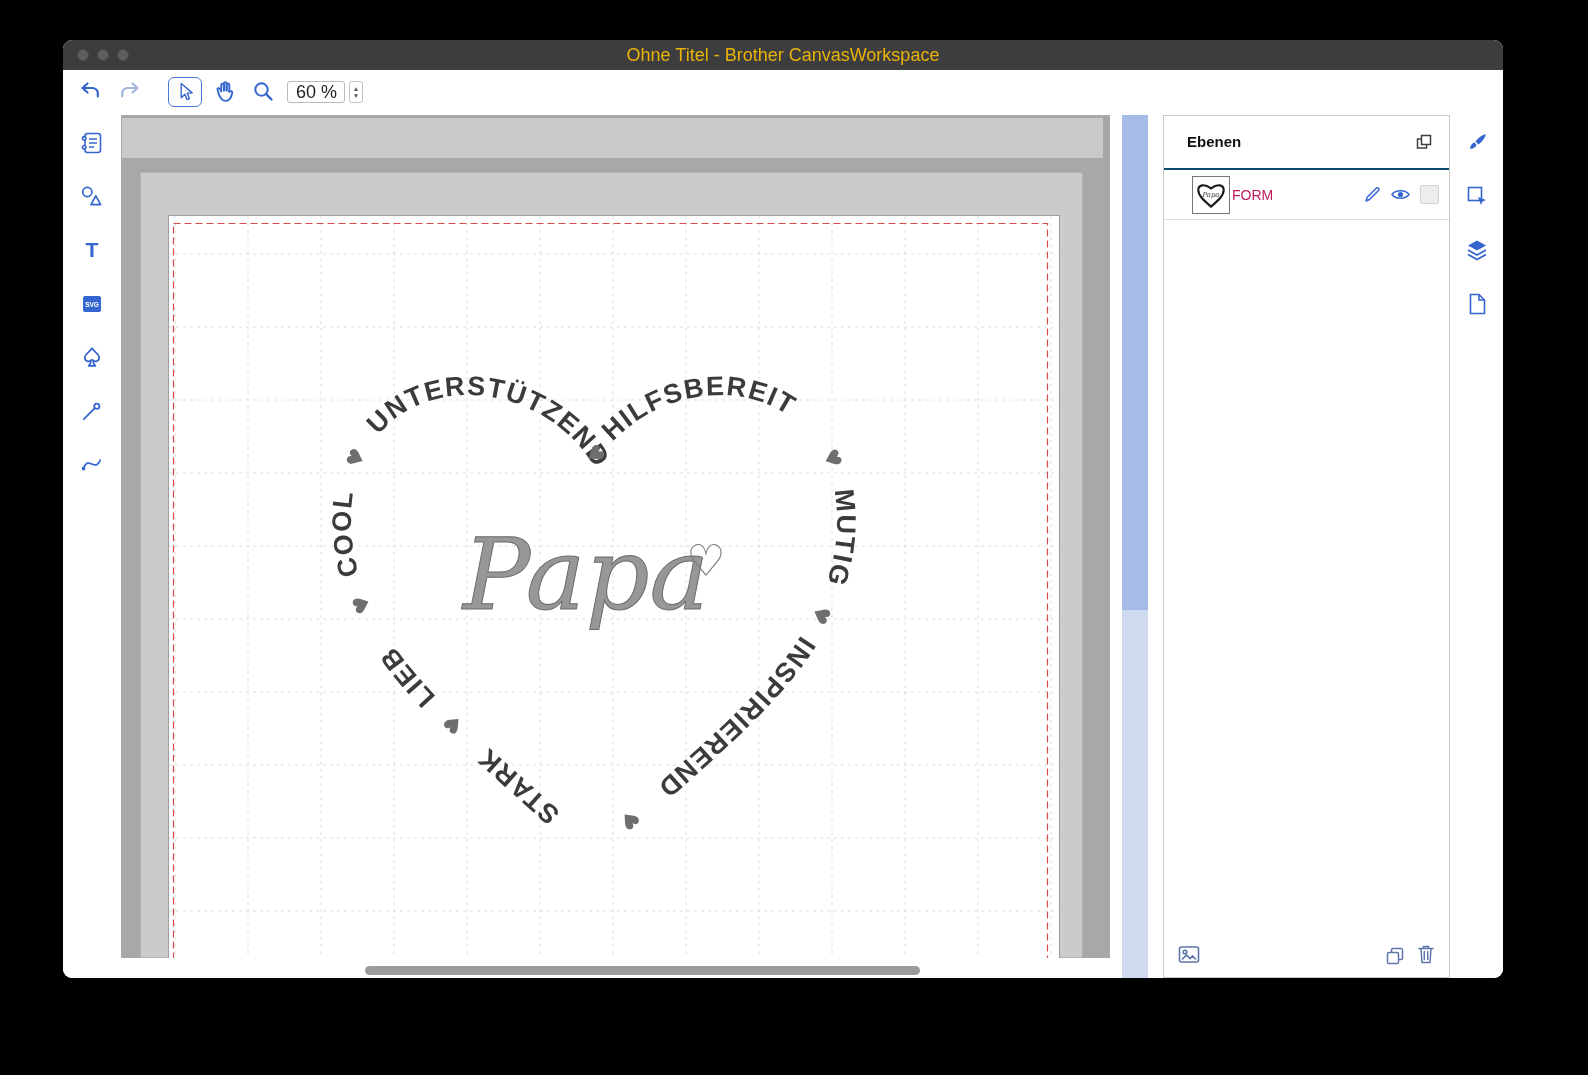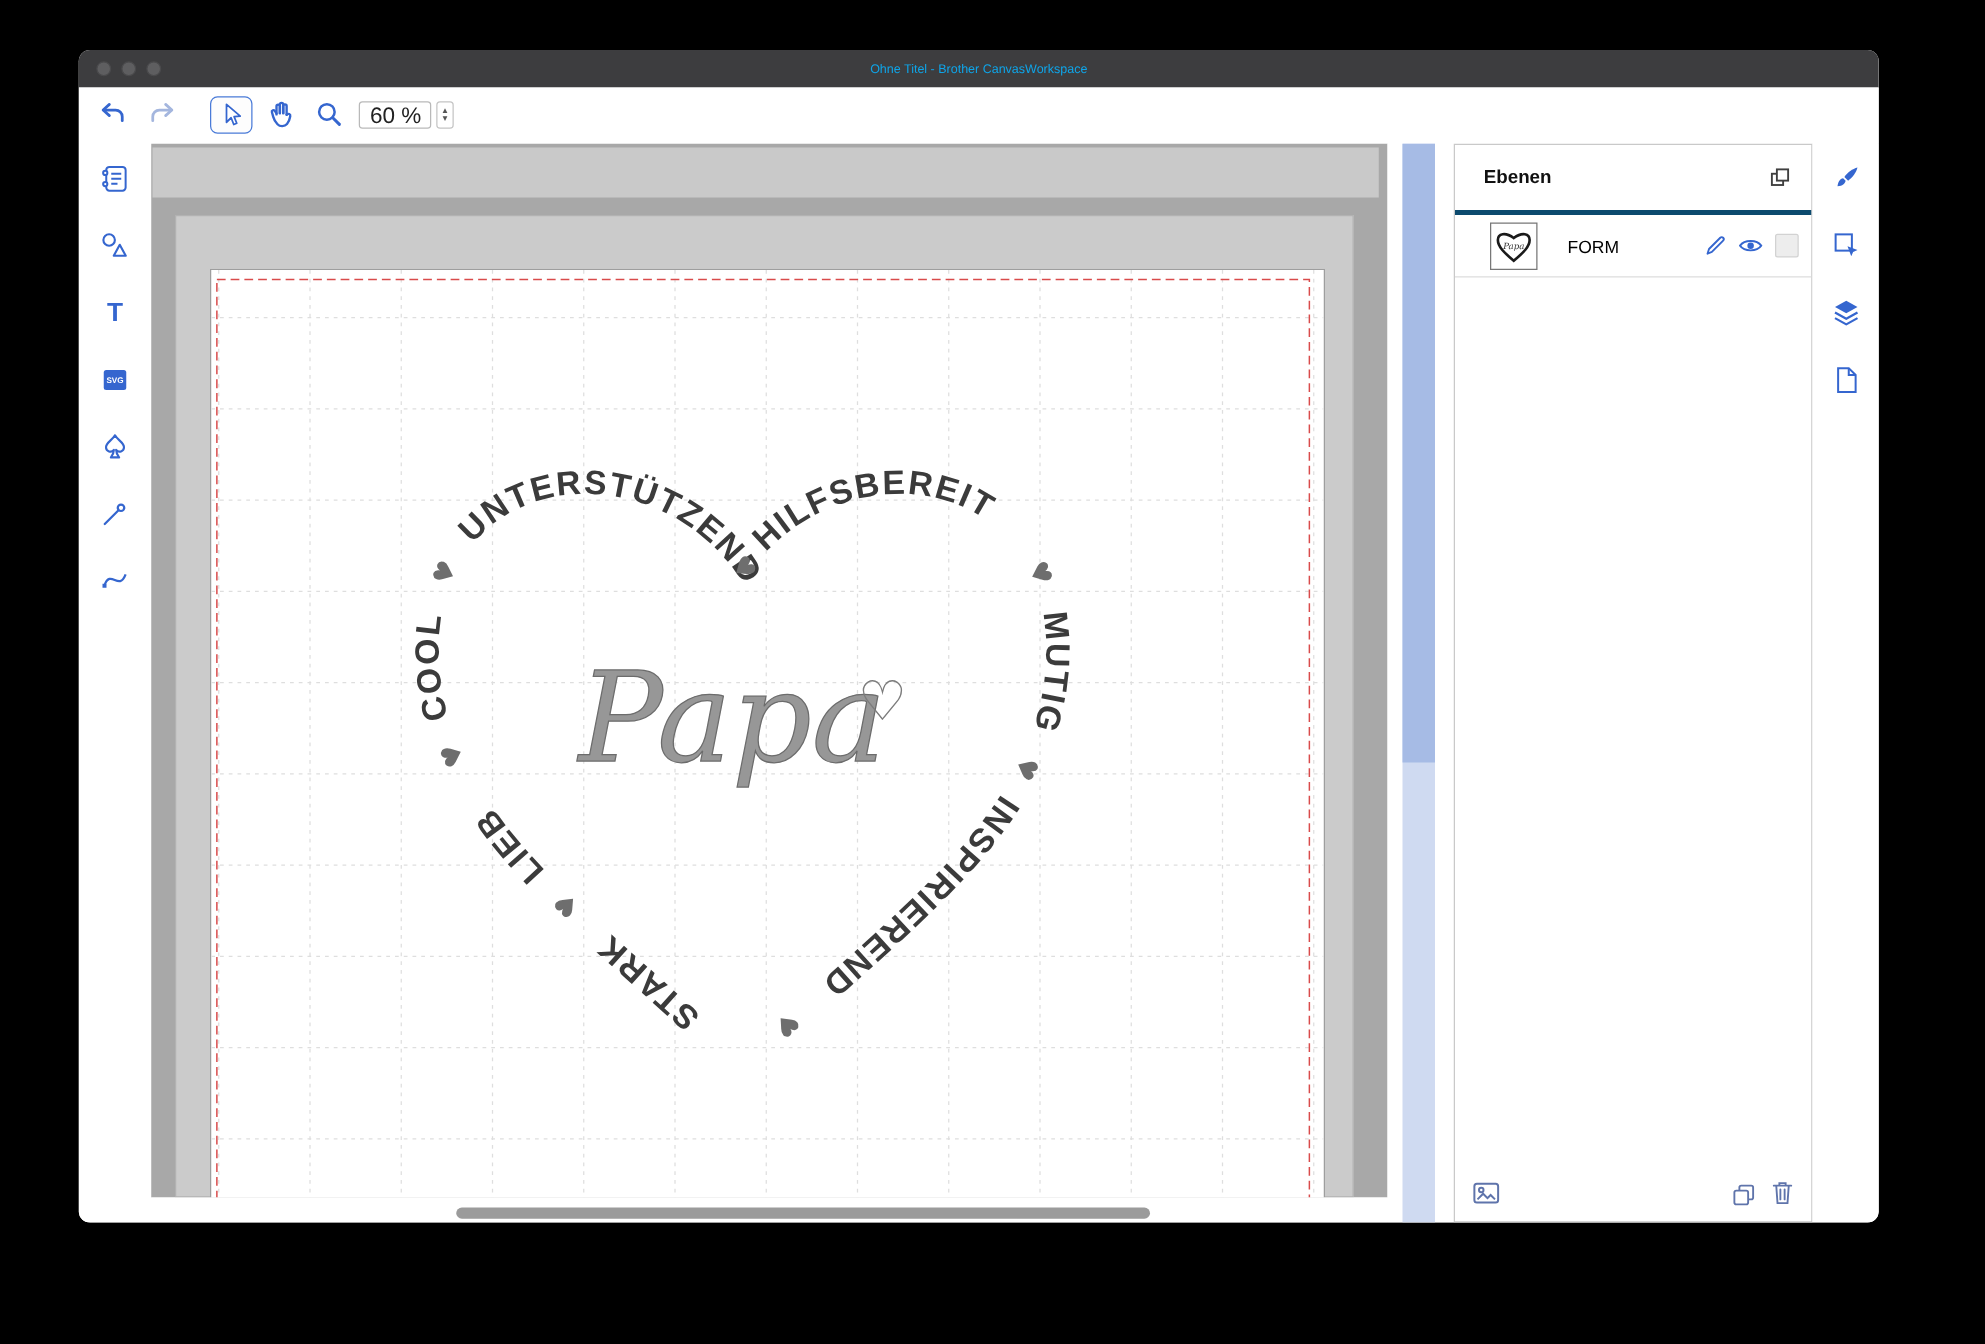--- a/index.html
+++ b/index.html
@@ -16,7 +16,7 @@
     height:30px; background:#3d3d3f; position:relative;
     display:flex; align-items:center; justify-content:center;
   }
-  .title { color:#0ea5e9; font-size:10px; }
+  .title { color:#eab308; font-size:18px; }
   .traffic { position:absolute; left:14px; top:9px; display:flex; gap:8px; }
   .light { width:12px; height:12px; border-radius:50%; background:#5e5e60; border:1px solid #4a4a4c; box-sizing:border-box; }
   

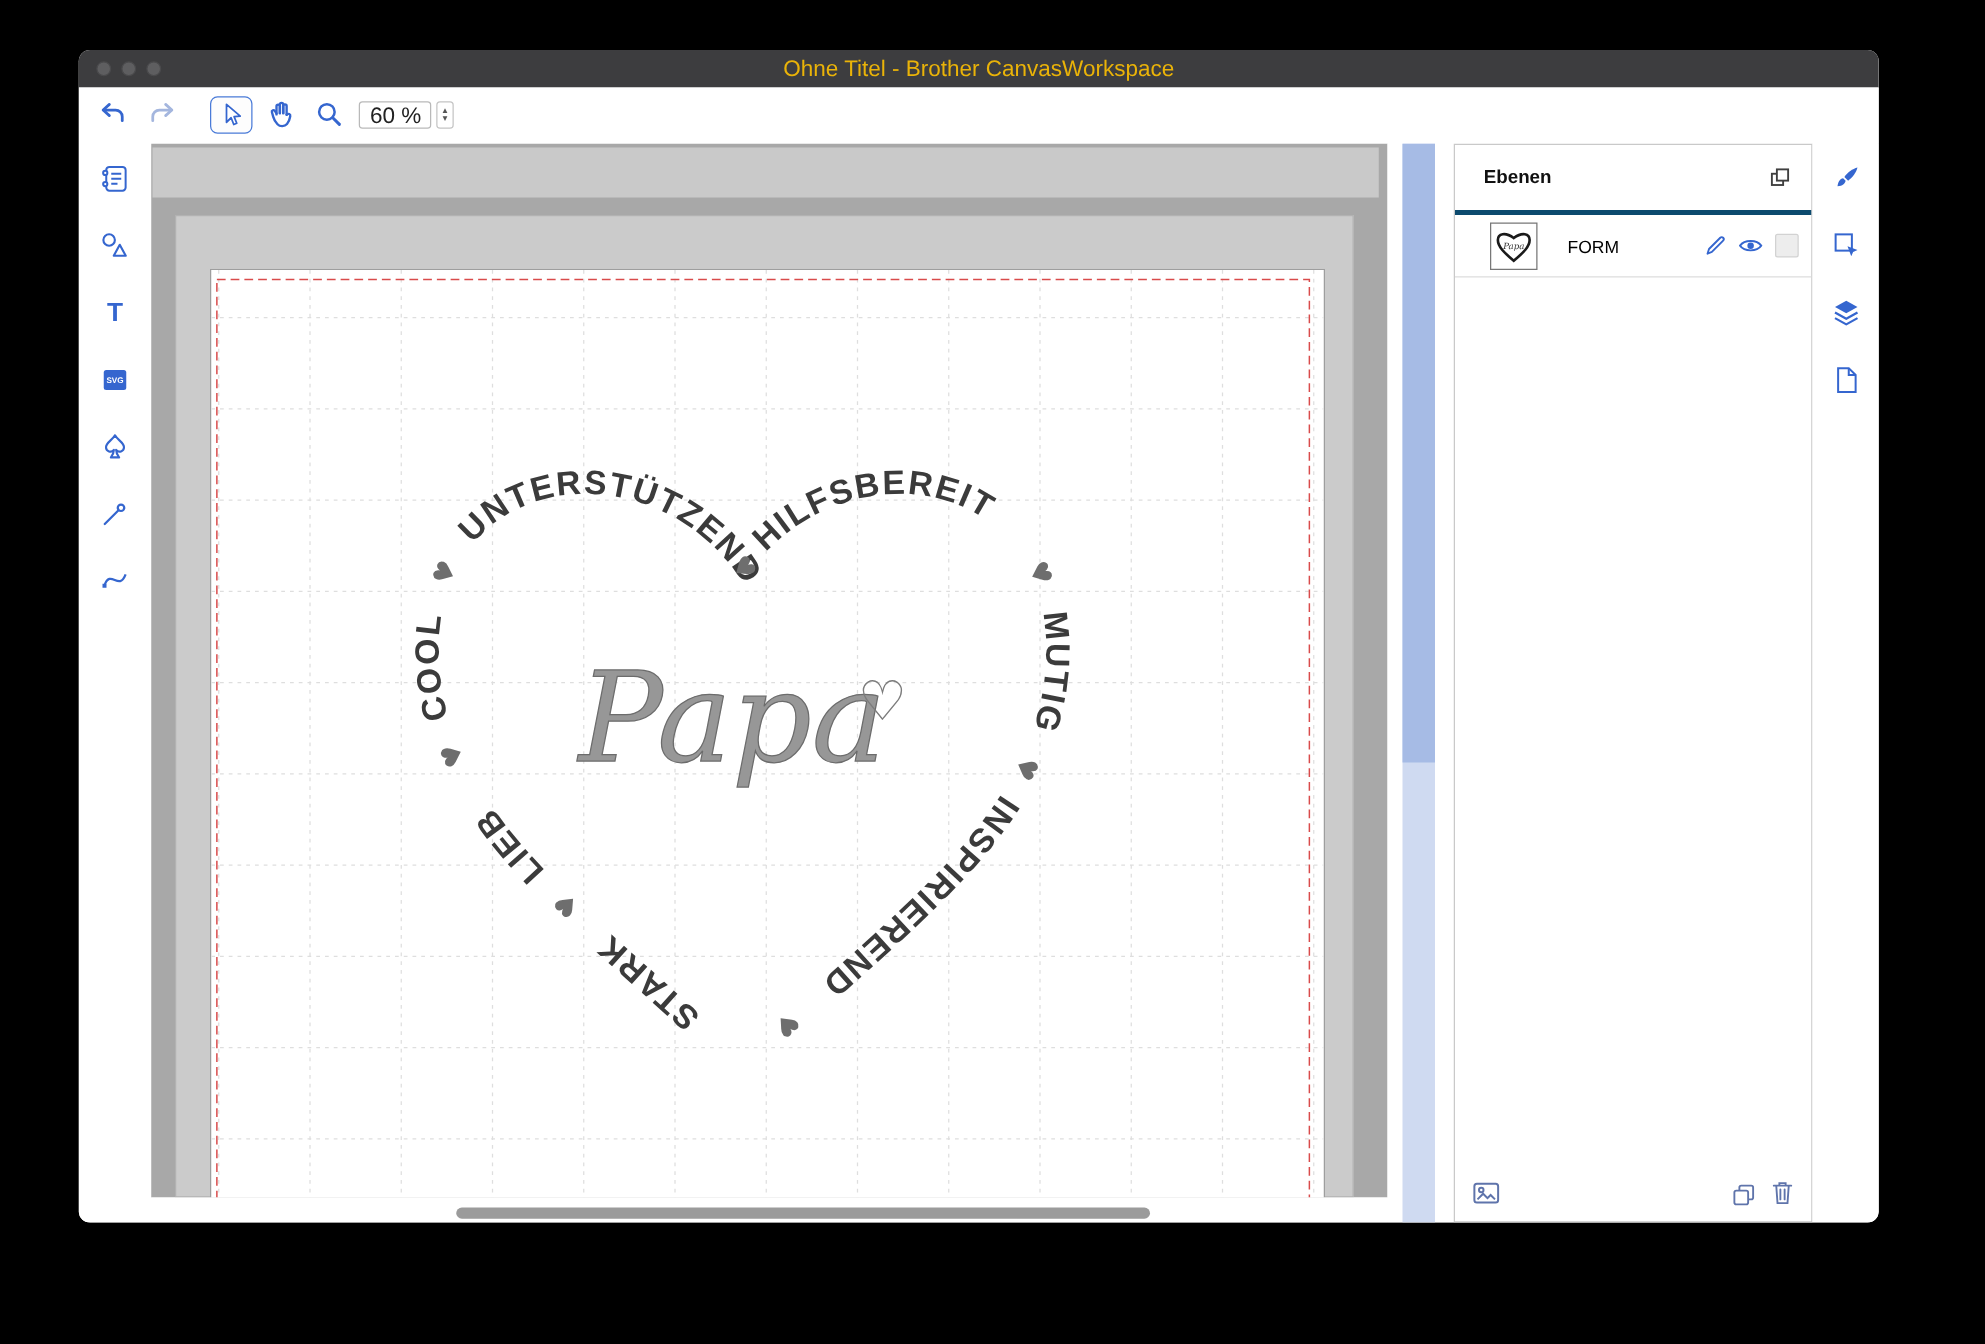--- a/index.html
+++ b/index.html
@@ -57,7 +57,7 @@
   .vthumb { position:absolute; left:0; top:0; width:26px; height:495px; background:#a6bbe5; }
   
   .layers-panel { width:287px; background:#fff; border:1px solid #c9c9c9; box-sizing:border-box; position:relative; }
-  .panel-header { height:52px; border-bottom:4px solid #0c4a6e; position:relative; }
+  .panel-header { height:52px; border-bottom:2px solid #0c4a6e; position:relative; }
   .panel-title { position:absolute; left:23px; top:17px; font-size:15px; font-weight:bold; color:#111; }
   .panel-header-btn { position:absolute; right:16px; top:17px; width:18px; height:18px; }
   .layer-row { height:50px; border-bottom:1px solid #ddd; display:flex; align-items:center; padding:0 10px 0 28px; box-sizing:border-box; }

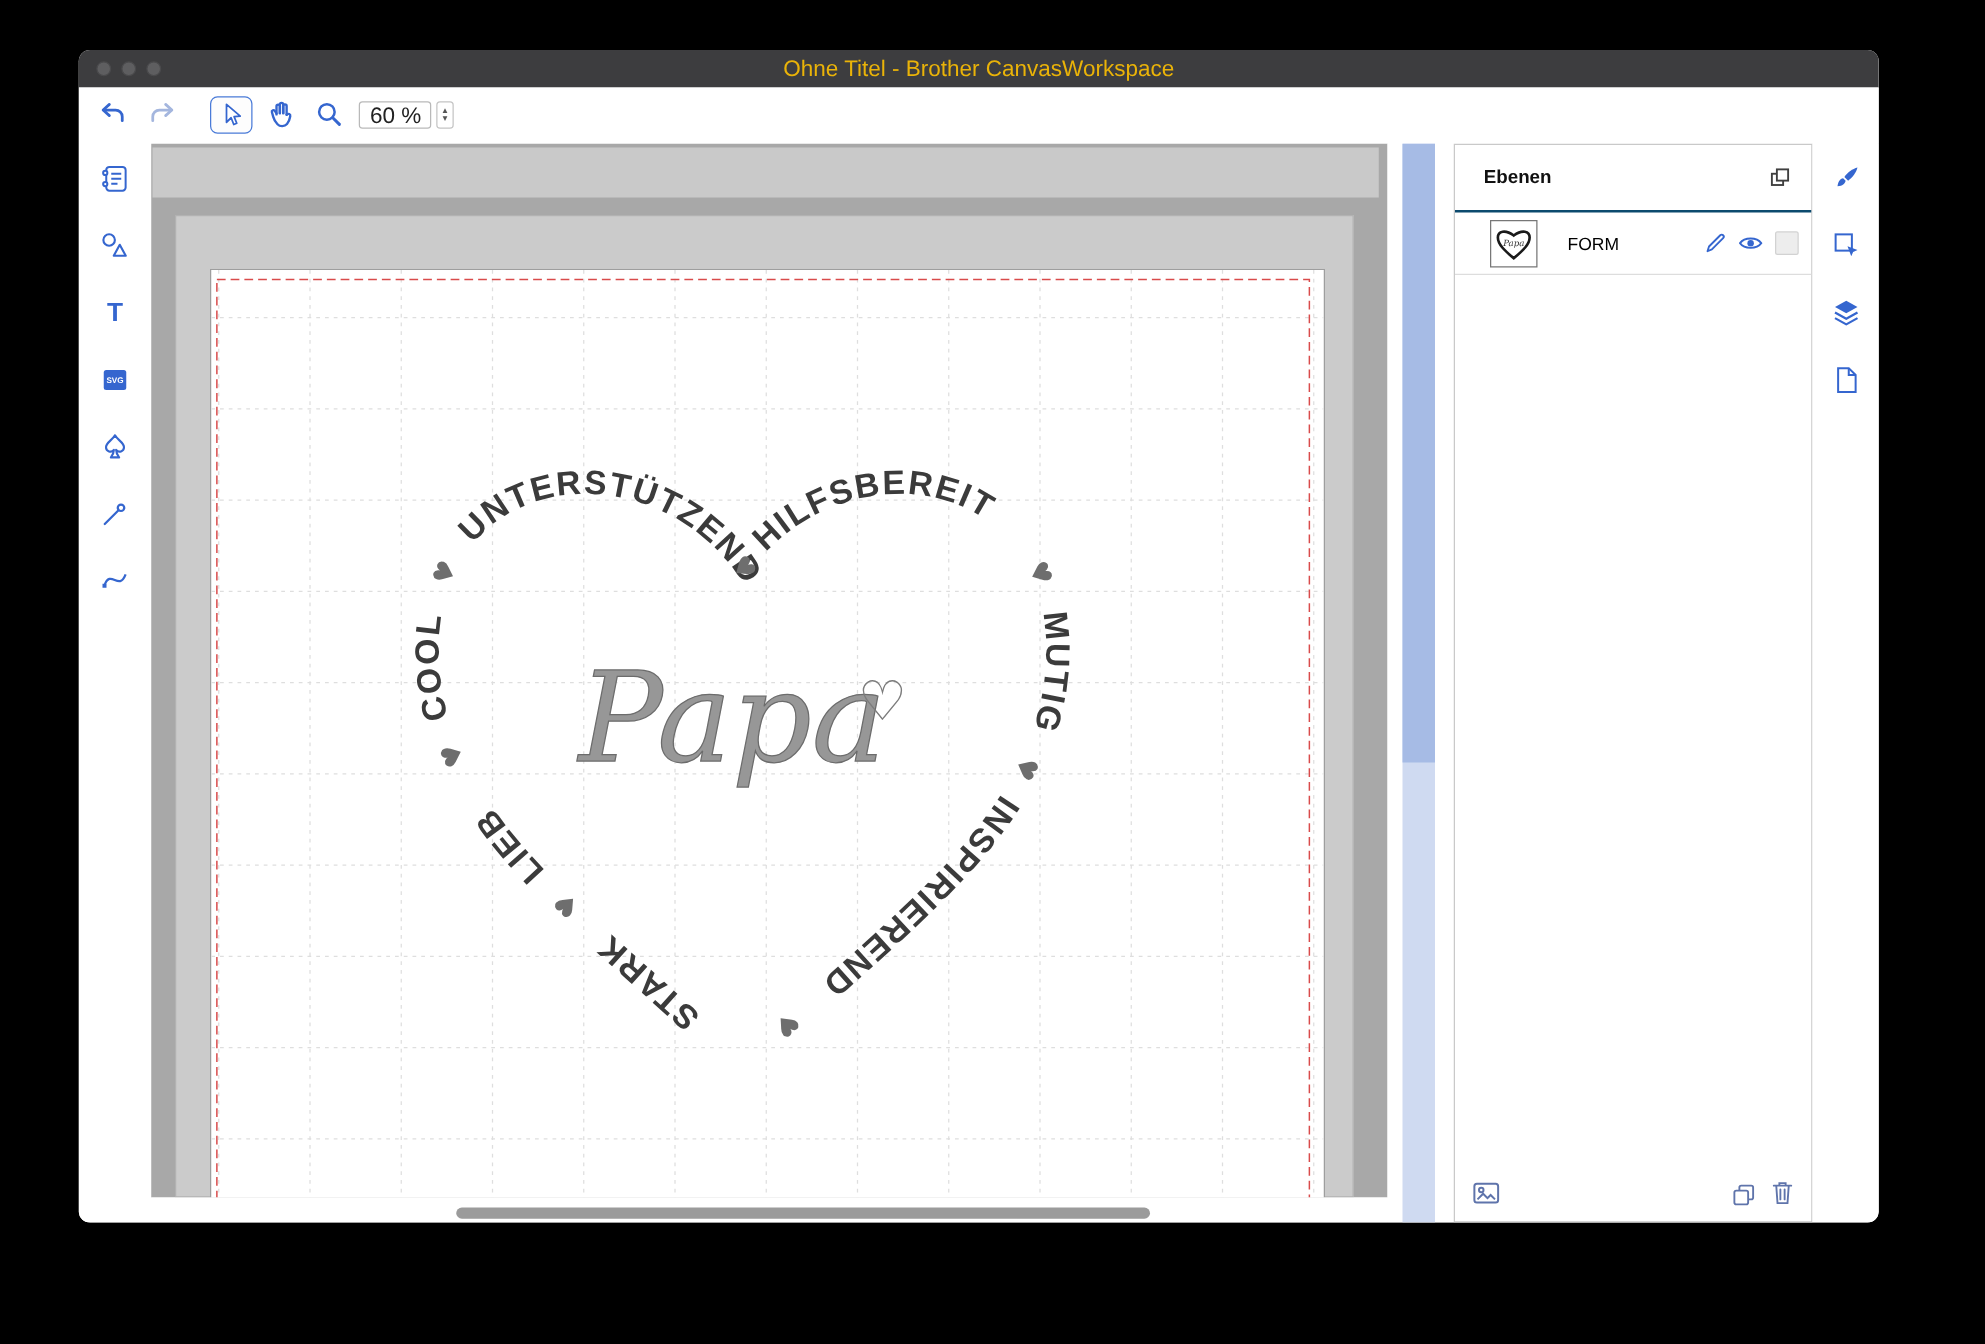--- a/index.html
+++ b/index.html
@@ -62,7 +62,7 @@
   .panel-header-btn { position:absolute; right:16px; top:17px; width:18px; height:18px; }
   .layer-row { height:50px; border-bottom:1px solid #ddd; display:flex; align-items:center; padding:0 10px 0 28px; box-sizing:border-box; }
   .layer-thumb { width:38px; height:38px; border:1px solid #777; background:#fff; box-sizing:border-box; }
-  .layer-name { margin-left:24px; font-size:14px; color:#000000; }
+  .layer-name { margin-left:2px; font-size:14px; color:#be185d; }
   .row-icons { margin-left:auto; display:flex; align-items:center; gap:9px; }
   .chip { width:17px; height:17px; background:#ededed; border:1px solid #d2d2d2; border-radius:2px; }
   .panel-bottom { position:absolute; left:0; right:0; bottom:6px; height:30px; }

